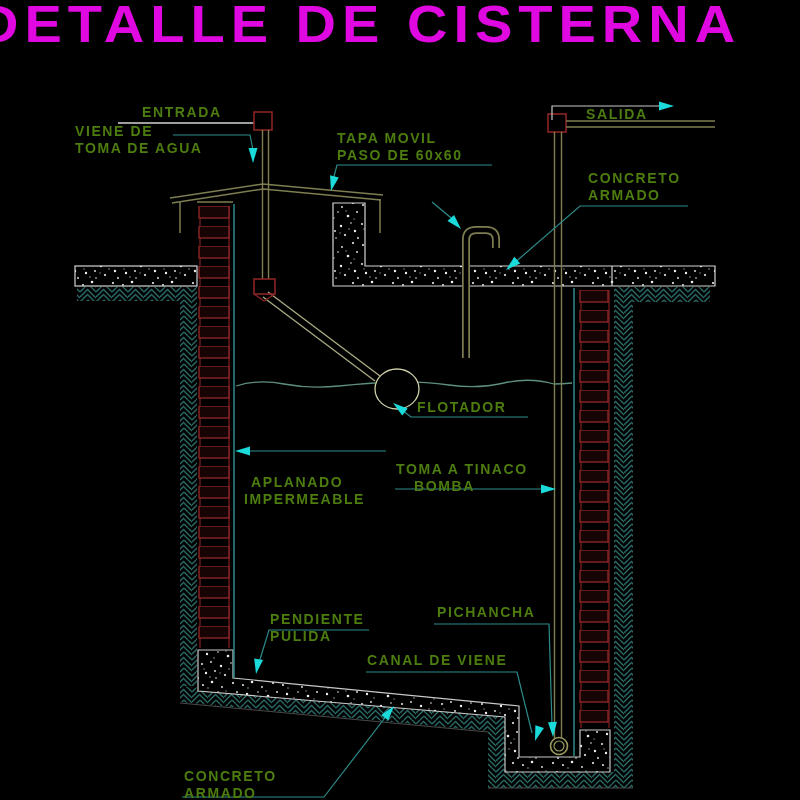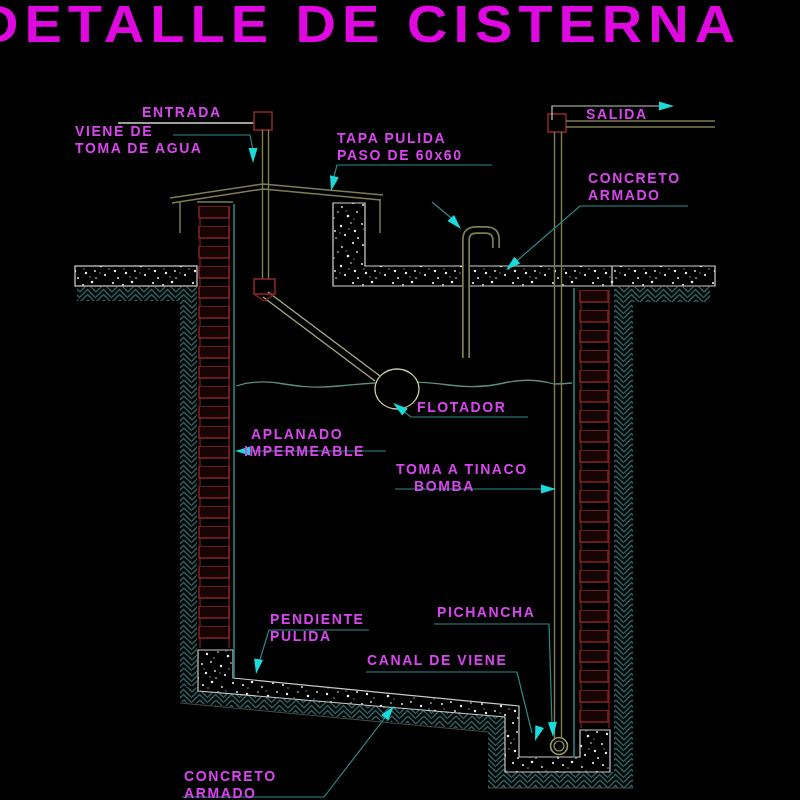--- a/index.html
+++ b/index.html
@@ -8,7 +8,7 @@
   #title{position:absolute;left:-22px;top:-6px;white-space:nowrap;
          font-size:56px;font-weight:bold;letter-spacing:6px;color:#e008e0;
          transform:scaleY(0.92);transform-origin:top left;}
-  .lbl{position:absolute;color:#d946ef;font-weight:bold;font-size:14px;
+  .lbl{position:absolute;color:#4d7c0f;font-weight:bold;font-size:14px;
        letter-spacing:1.6px;line-height:17px;white-space:nowrap;}
   .ind27{margin-left:27px;} .ind7{margin-left:7px;} .ind3{margin-left:18px;}
   svg{position:absolute;left:0;top:0;}

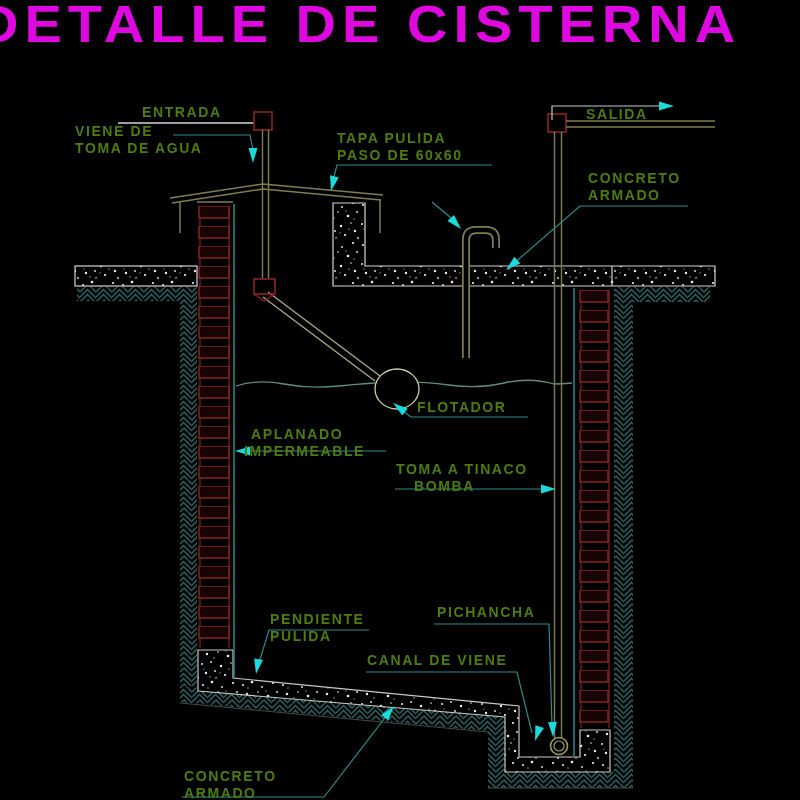--- a/index.html
+++ b/index.html
@@ -180,7 +180,7 @@
   </div>
 
   <div class="lbl" style="left:337px;top:130px;">
-    <span style="display:block">TAPA PULIDA</span>
+    <span style="display:block">TAPA MOVIL</span>
     <span style="display:block">PASO DE 60x60</span>
   </div>
 

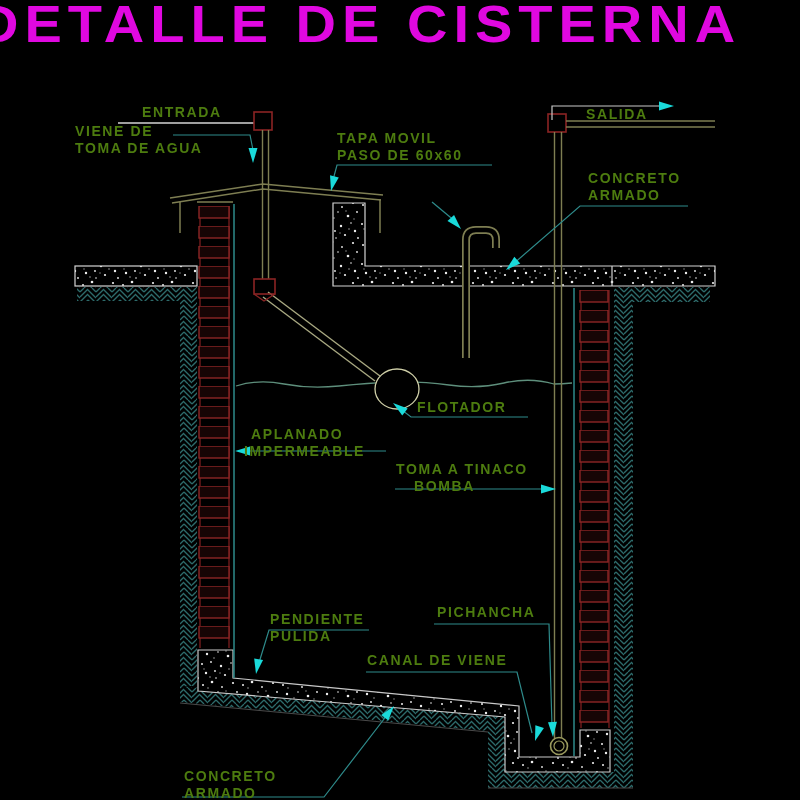--- a/index.html
+++ b/index.html
@@ -10,7 +10,7 @@
          transform:scaleY(0.92);transform-origin:top left;}
   .lbl{position:absolute;color:#4d7c0f;font-weight:bold;font-size:14px;
        letter-spacing:1.6px;line-height:17px;white-space:nowrap;}
-  .ind27{margin-left:27px;} .ind7{margin-left:7px;} .ind3{margin-left:18px;}
+  .ind27{margin-left:27px;} .ind7{margin-left:7px;margin-top:48px;} .ind3{margin-left:18px;}
   svg{position:absolute;left:0;top:0;}
 </style>
 </head>

